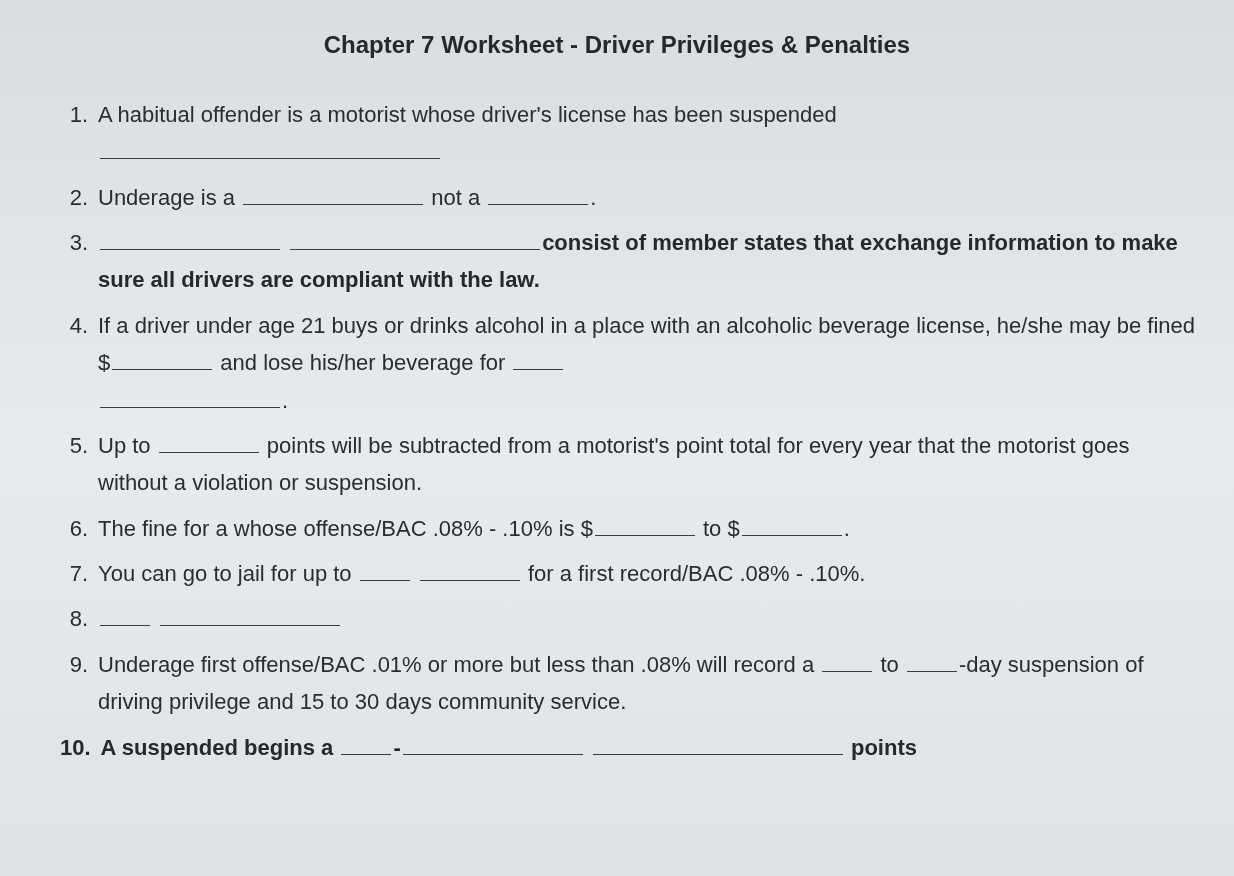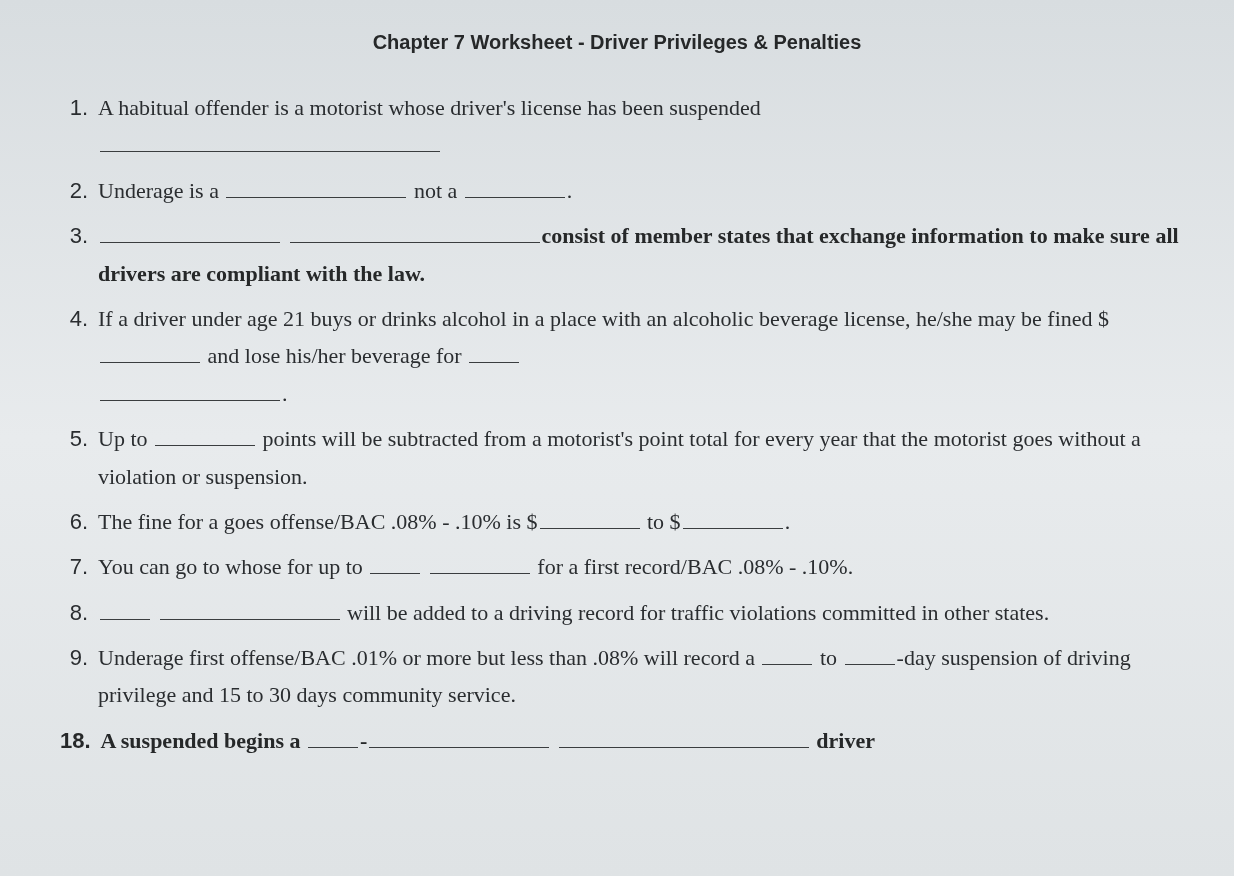--- a/index.html
+++ b/index.html
@@ -20,7 +20,7 @@
     .title {
       text-align: center;
       font-weight: bold;
-      font-size: 20px;
+      font-size: 24px;
       margin-bottom: 30px;
       margin-top: 5px;
       color: #262829;

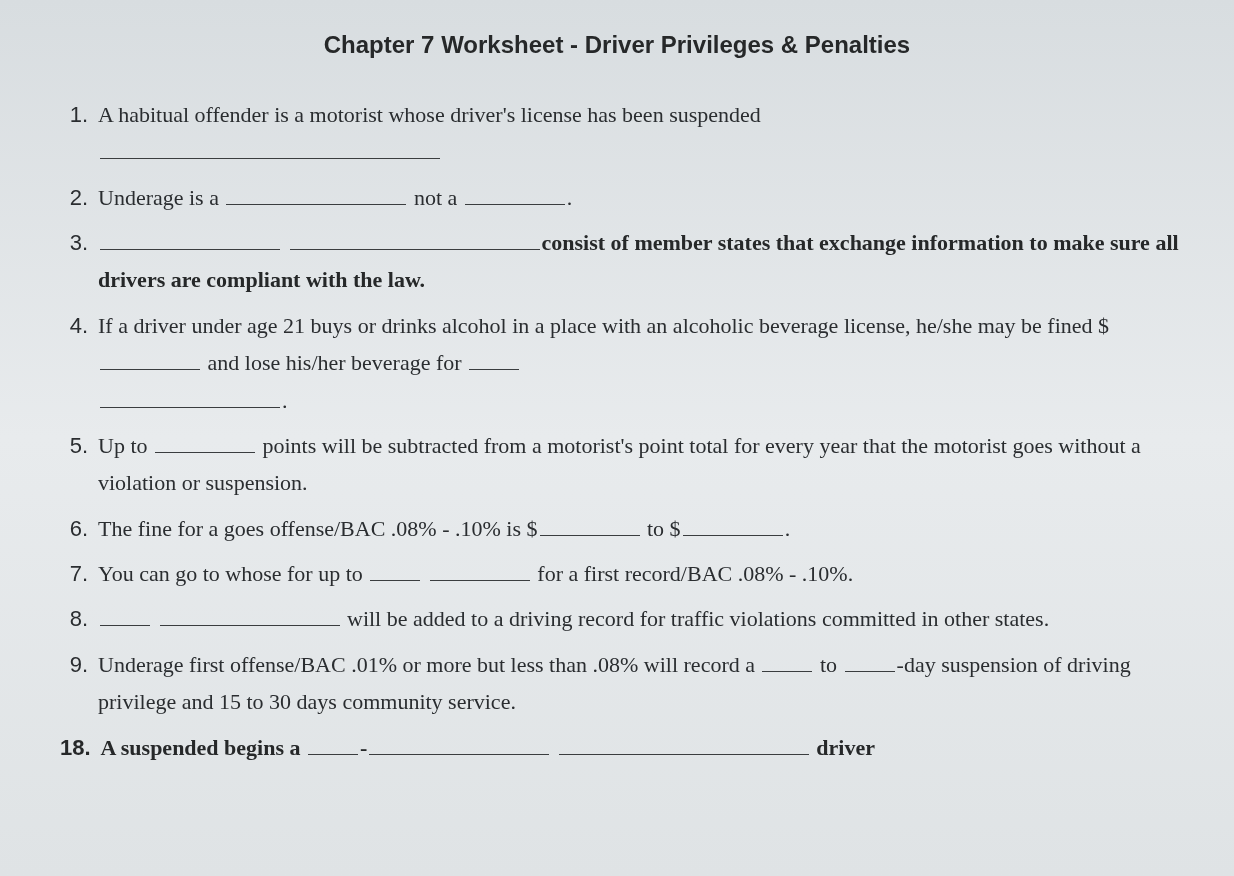--- a/index.html
+++ b/index.html
@@ -40,7 +40,6 @@
     }
     .q-text {
       flex: 1;
-      font-family: Liberation Serif, serif;
     }
     .bold {
       font-weight: bold;

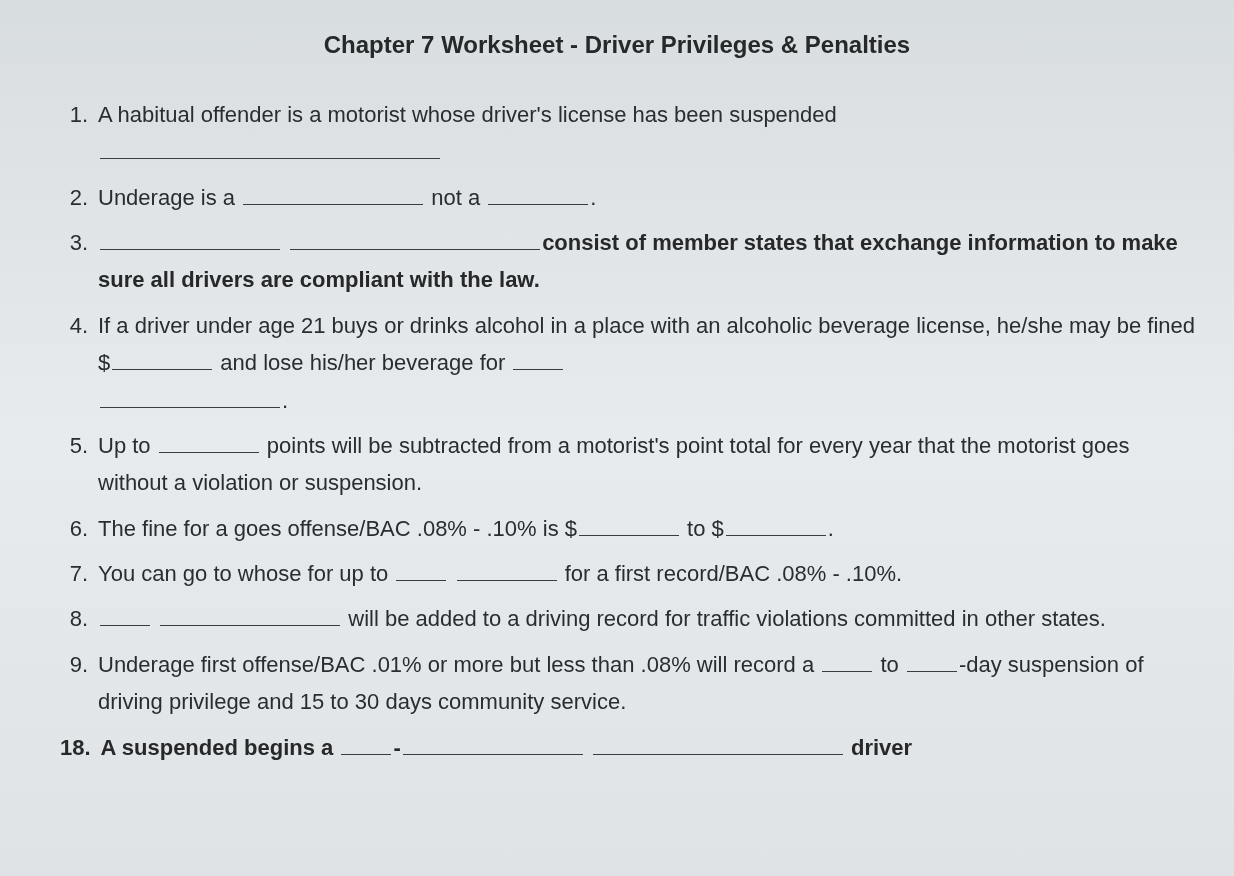--- a/index.html
+++ b/index.html
@@ -112,7 +112,7 @@
   <div class="question">
     <div class="q-num">6.</div>
     <div class="q-text">
-      <span>The fine for a goes offense/BAC .08% - .10% is $</span><span class="blank blank-md"></span><span> to $</span><span class="blank blank-md"></span><span>.</span>
+      <span>The fine for a whose offense/BAC .08% - .10% is $</span><span class="blank blank-md"></span><span> to $</span><span class="blank blank-md"></span><span>.</span>
     </div>
   </div>
 

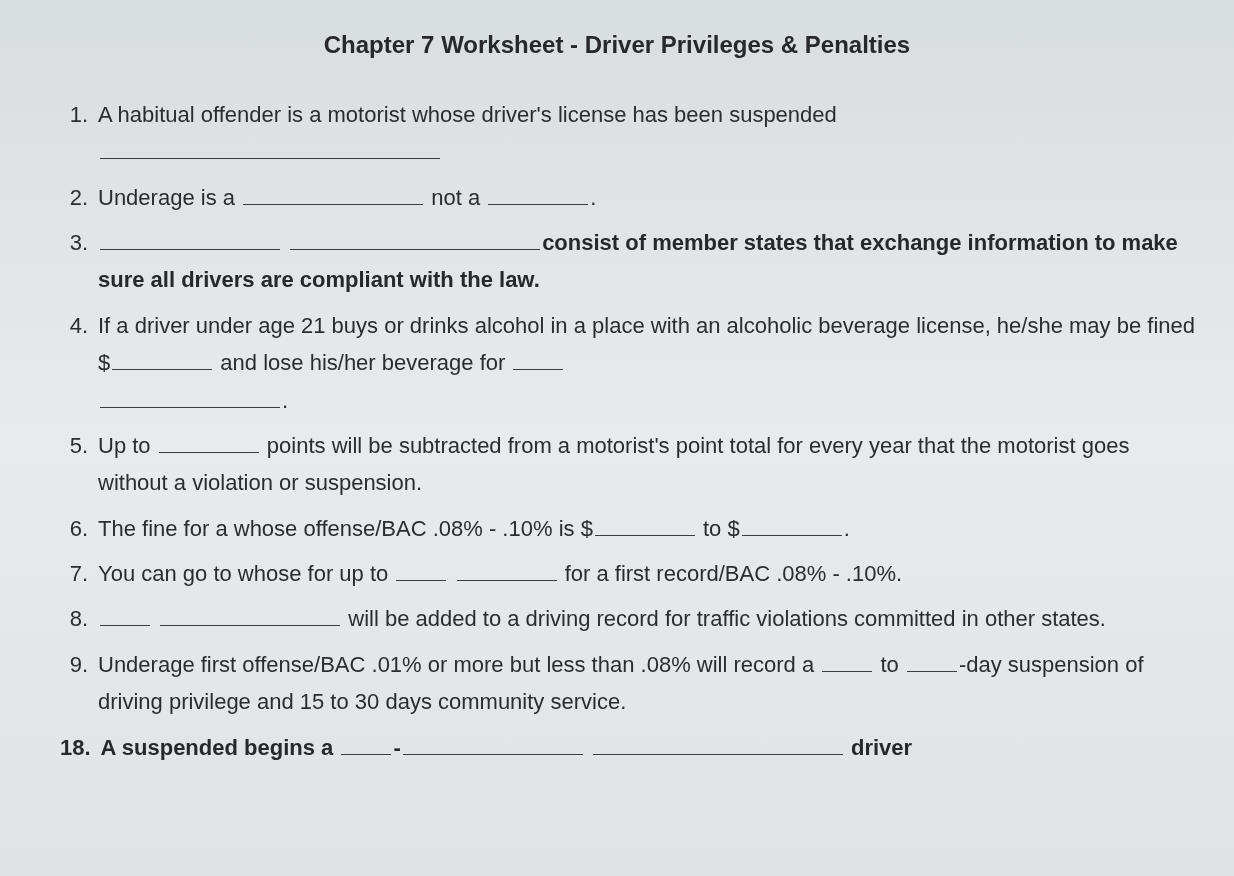--- a/index.html
+++ b/index.html
@@ -119,7 +119,7 @@
   <div class="question">
     <div class="q-num">7.</div>
     <div class="q-text">
-      <span>You can go to whose for up to </span><span class="blank blank-sm"></span> <span class="blank blank-md"></span><span> for a first record/BAC .08% - .10%.</span>
+      <span>You can go to jail for up to </span><span class="blank blank-sm"></span> <span class="blank blank-md"></span><span> for a first record/BAC .08% - .10%.</span>
     </div>
   </div>
 

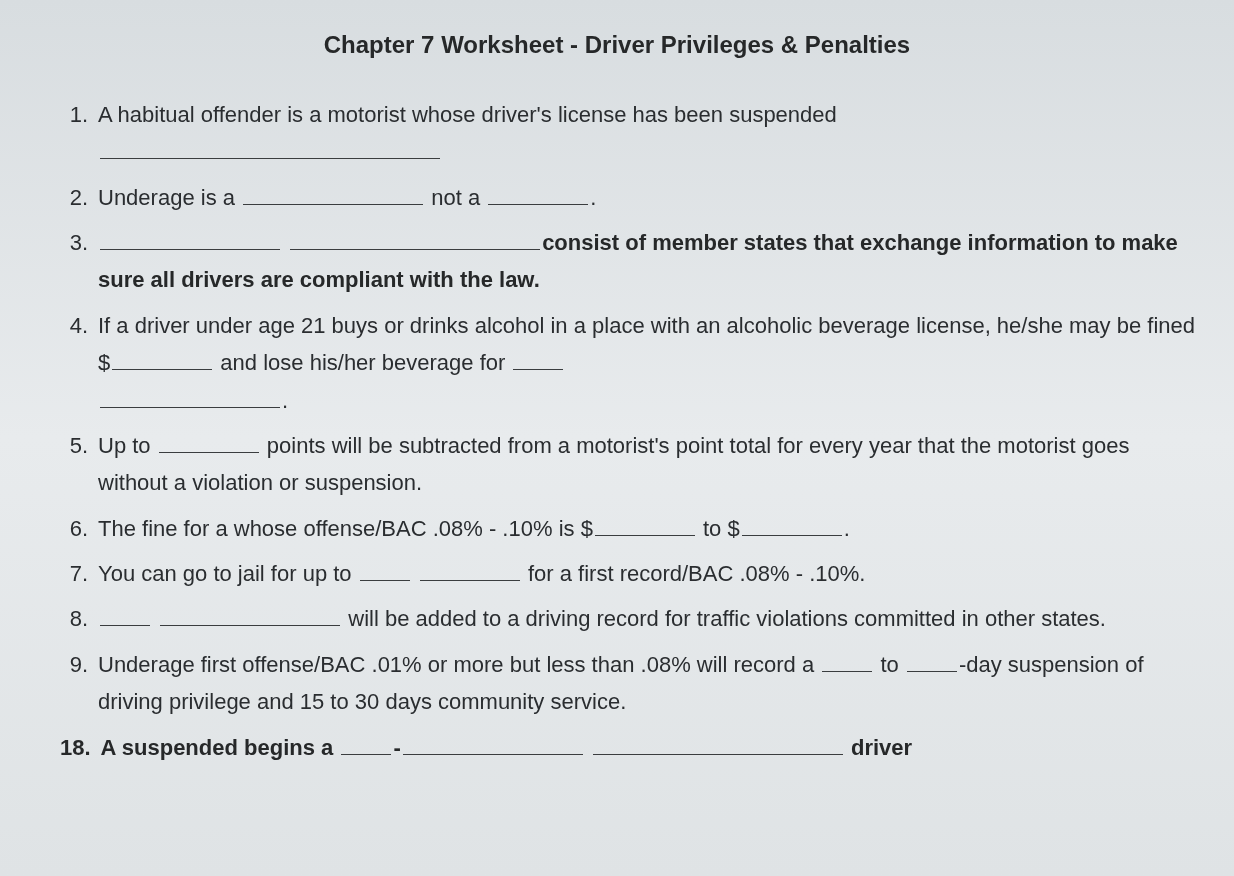--- a/index.html
+++ b/index.html
@@ -126,7 +126,7 @@
   <div class="question">
     <div class="q-num">8.</div>
     <div class="q-text">
-      <span class="blank blank-sm"></span> <span class="blank blank-lg"></span><span> will be added to a driving record for traffic violations committed in other states.</span>
+      <span class="blank blank-sm"></span> <span class="blank blank-lg"></span>
     </div>
   </div>
 

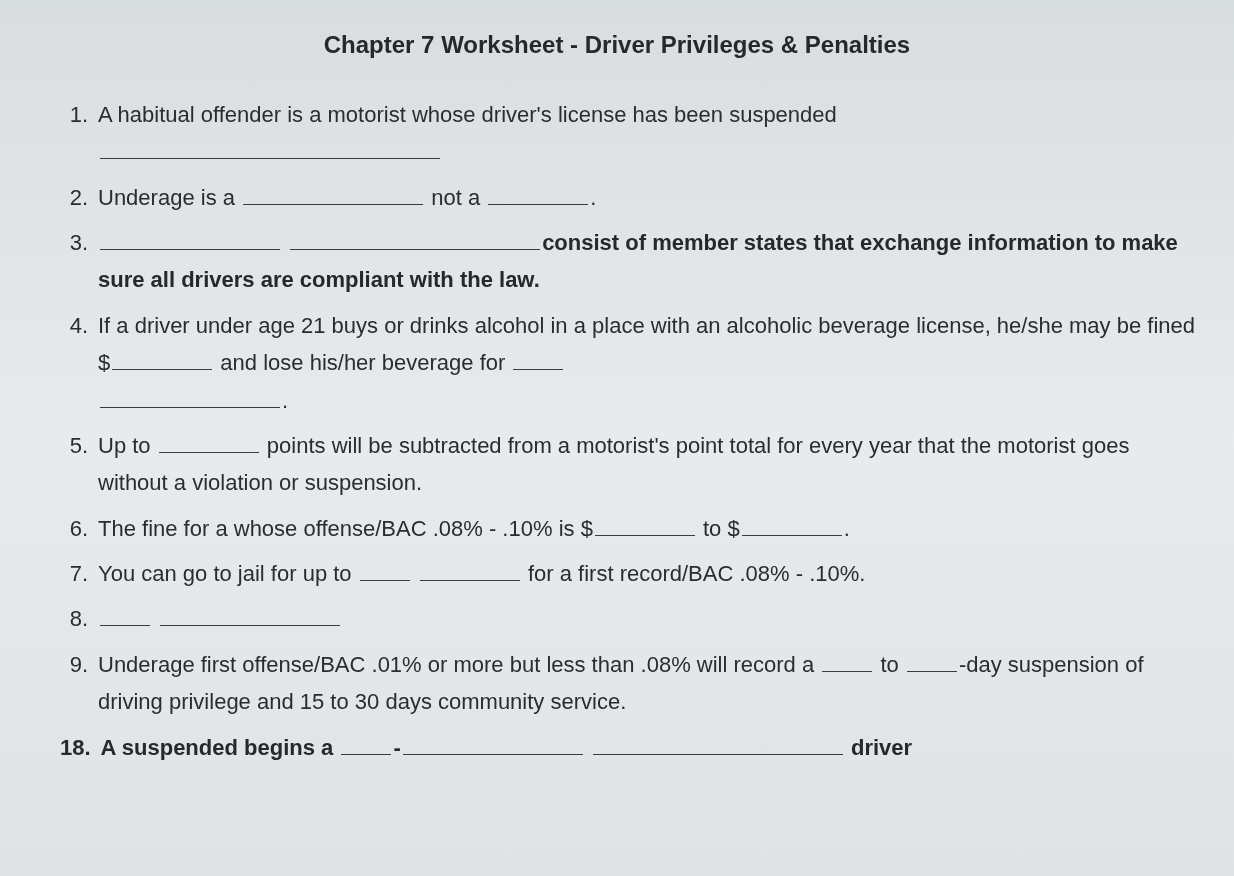--- a/index.html
+++ b/index.html
@@ -138,7 +138,7 @@
   </div>
 
   <div class="question">
-    <div class="q-num bold">18.</div>
+    <div class="q-num bold">10.</div>
     <div class="q-text bold">
       <span>A suspended begins a </span><span class="blank blank-sm"></span><span>-</span><span class="blank blank-lg"></span> <span class="blank blank-xl"></span><span> driver</span>
     </div>

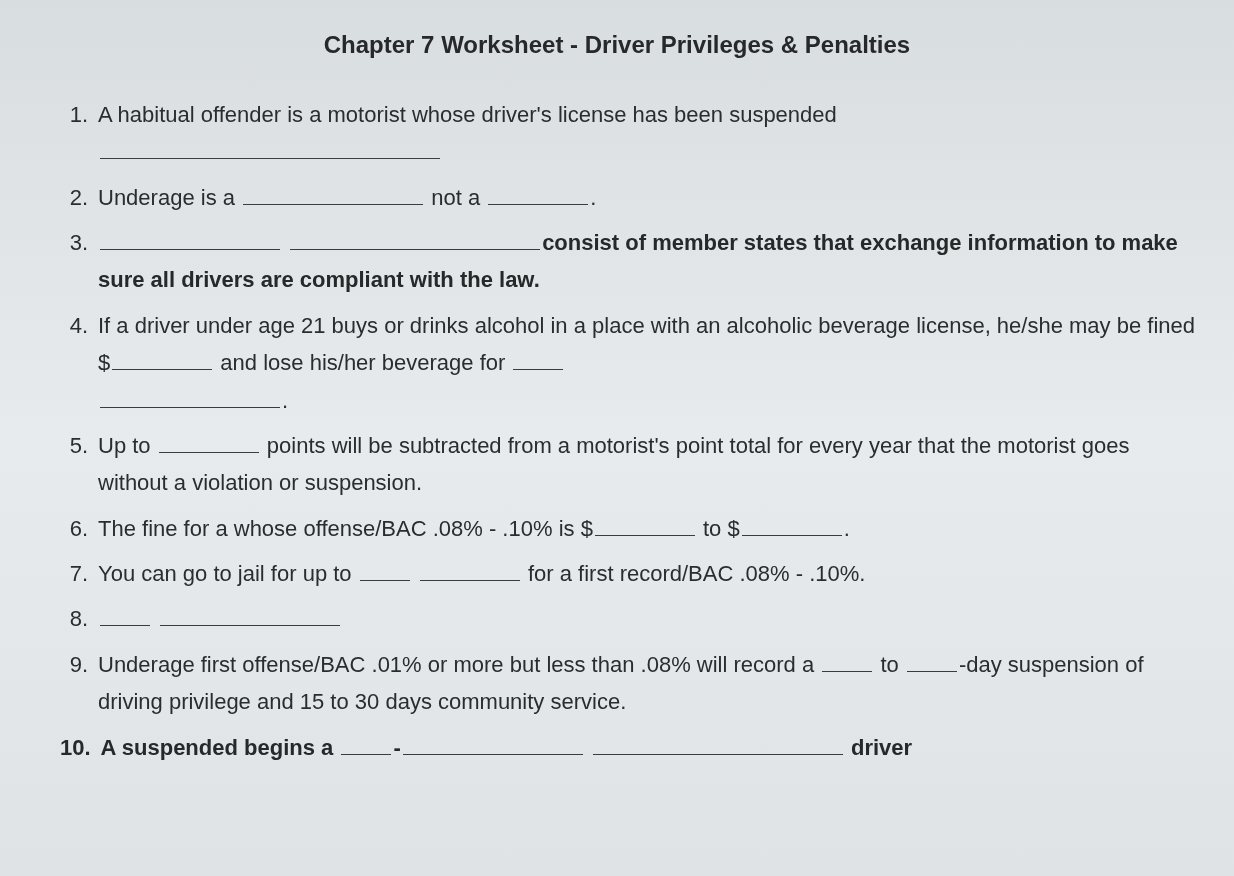--- a/index.html
+++ b/index.html
@@ -140,7 +140,7 @@
   <div class="question">
     <div class="q-num bold">10.</div>
     <div class="q-text bold">
-      <span>A suspended begins a </span><span class="blank blank-sm"></span><span>-</span><span class="blank blank-lg"></span> <span class="blank blank-xl"></span><span> driver</span>
+      <span>A suspended begins a </span><span class="blank blank-sm"></span><span>-</span><span class="blank blank-lg"></span> <span class="blank blank-xl"></span><span> points</span>
     </div>
   </div>
 

